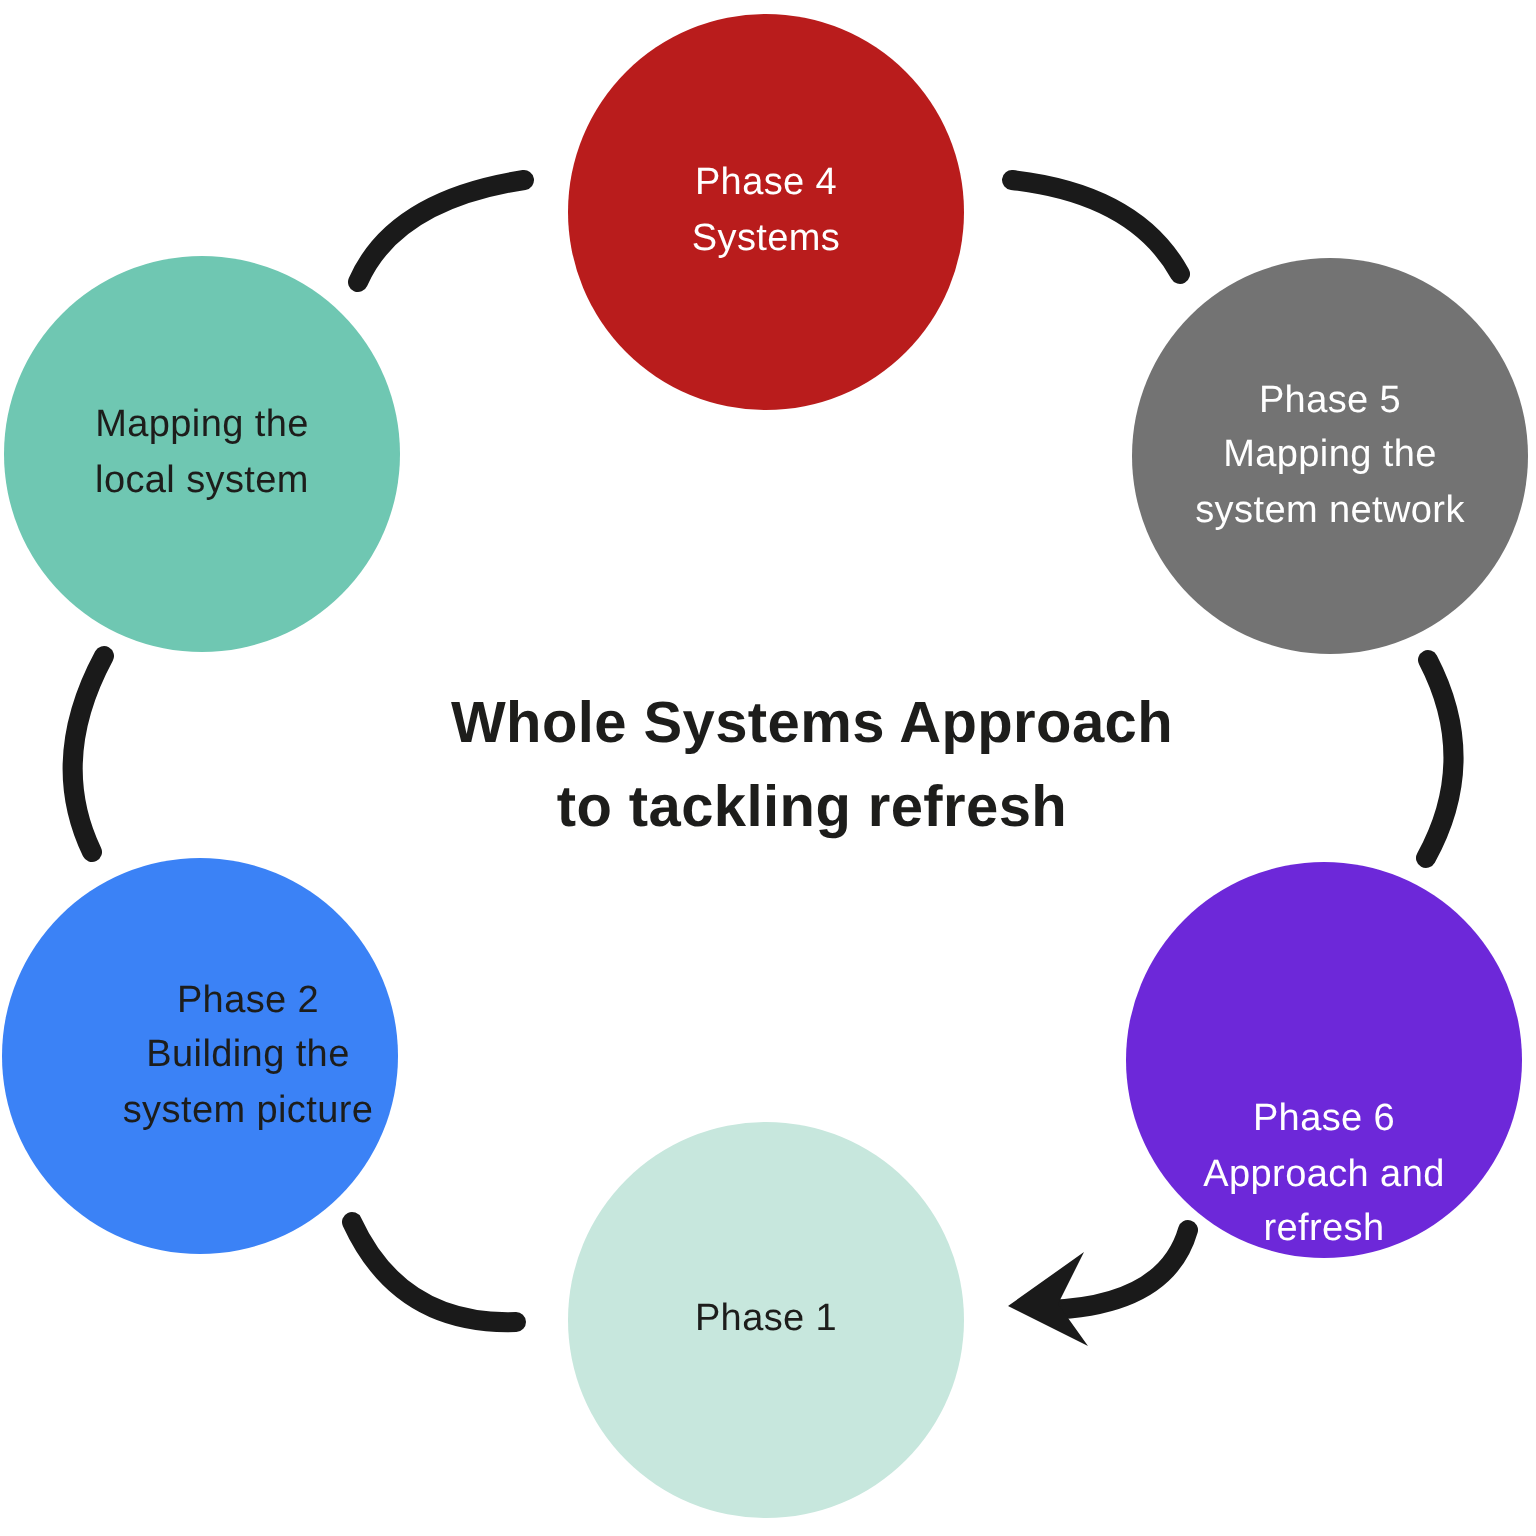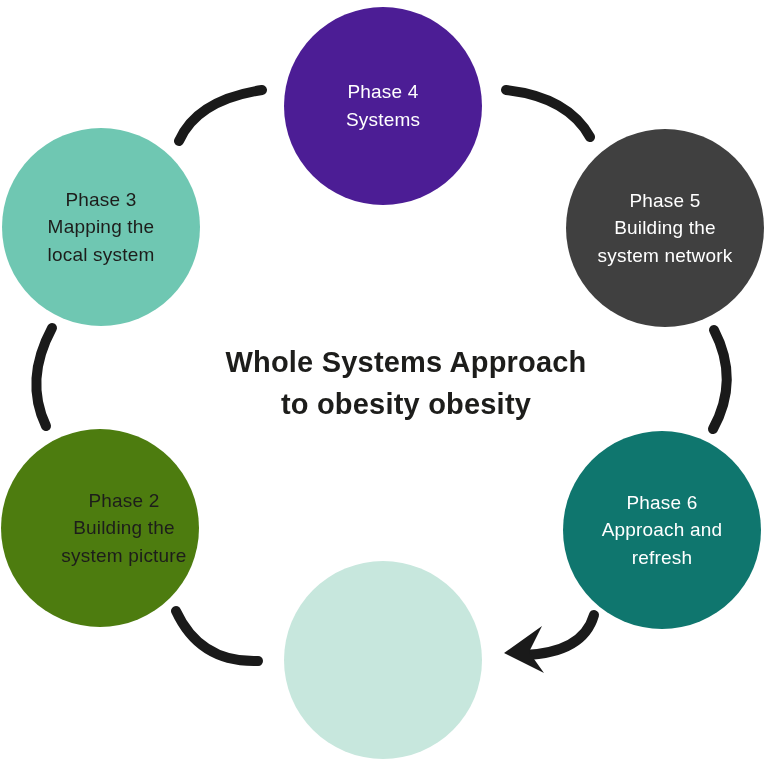--- a/index.html
+++ b/index.html
@@ -75,7 +75,7 @@
     <div>to obesity obesity</div>
   </div>
 
-  <div class="circle pos-top" style="background: #4c1d95; color: rgb(255, 255, 255);">
+  <div class="circle pos-top" style="background: #b91c1c; color: rgb(255, 255, 255);">
     <div class="circle-text">
       <div>Phase 4</div>
       <div>Systems</div>

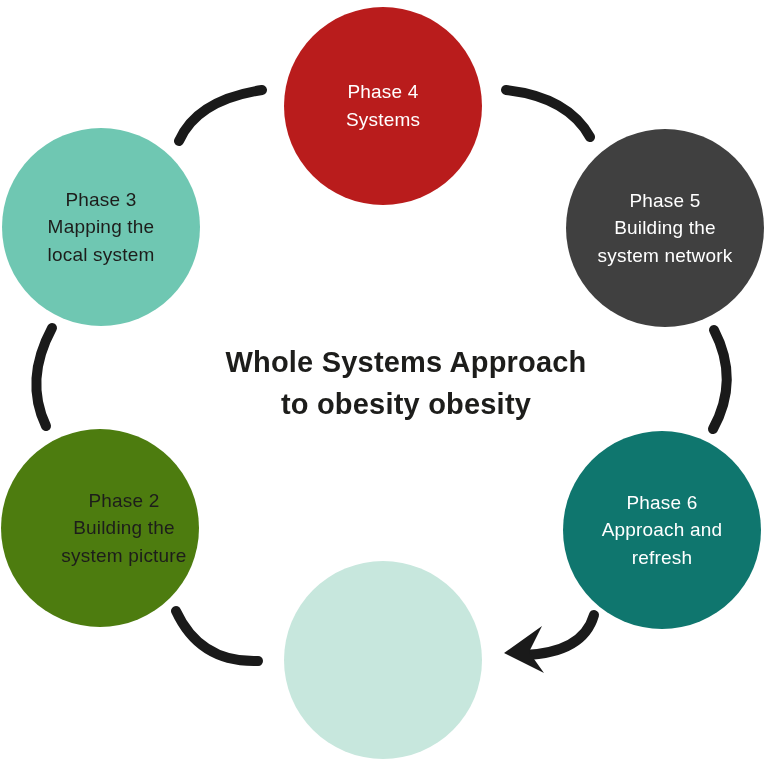--- a/index.html
+++ b/index.html
@@ -110,7 +110,6 @@
 
   <div class="circle pos-top-left" style="background: rgb(111, 199, 178); color: rgb(29, 29, 27);">
     <div class="circle-text">
-      <div>Phase 3</div>
       <div>Mapping the local system</div>
     </div>
   </div>

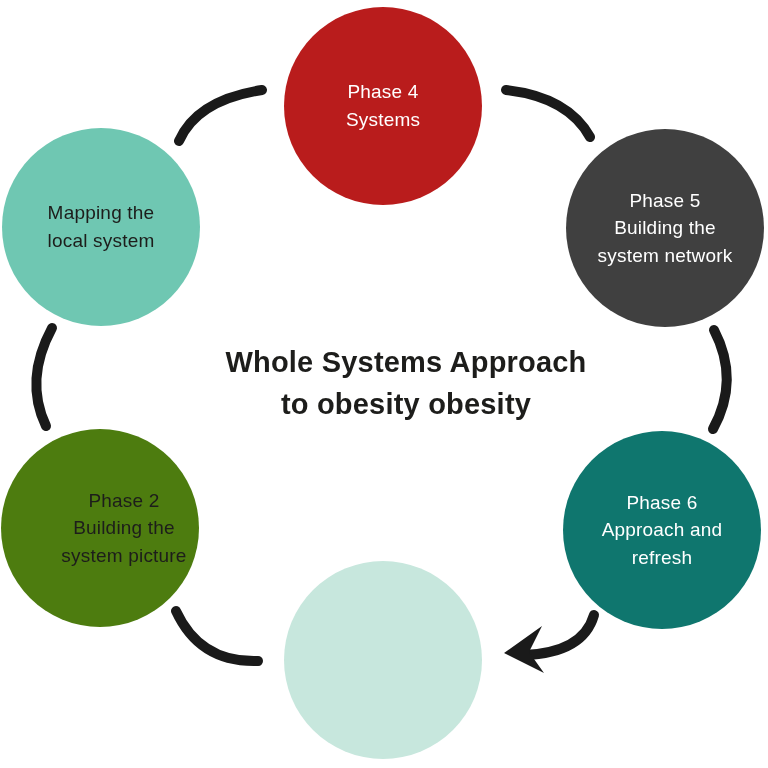--- a/index.html
+++ b/index.html
@@ -82,7 +82,7 @@
     </div>
   </div>
 
-  <div class="circle pos-top-right" style="background: #404040; color: rgb(255, 255, 255);">
+  <div class="circle pos-top-right" style="background: #737373; color: rgb(255, 255, 255);">
     <div class="circle-text">
       <div>Phase 5</div>
       <div>Building the system network</div>

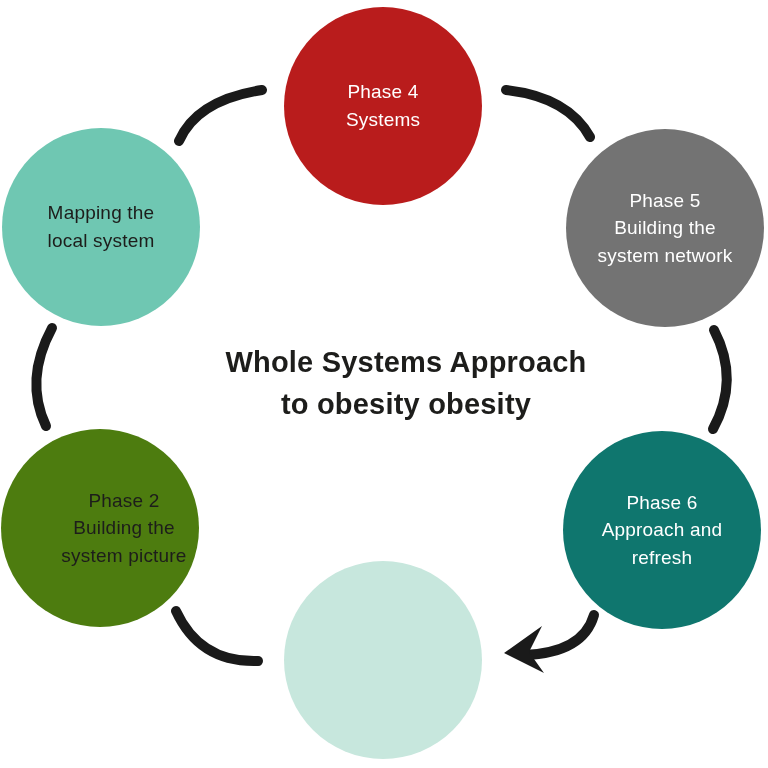--- a/index.html
+++ b/index.html
@@ -85,7 +85,7 @@
   <div class="circle pos-top-right" style="background: #737373; color: rgb(255, 255, 255);">
     <div class="circle-text">
       <div>Phase 5</div>
-      <div>Building the system network</div>
+      <div>Mapping the system network</div>
     </div>
   </div>
 

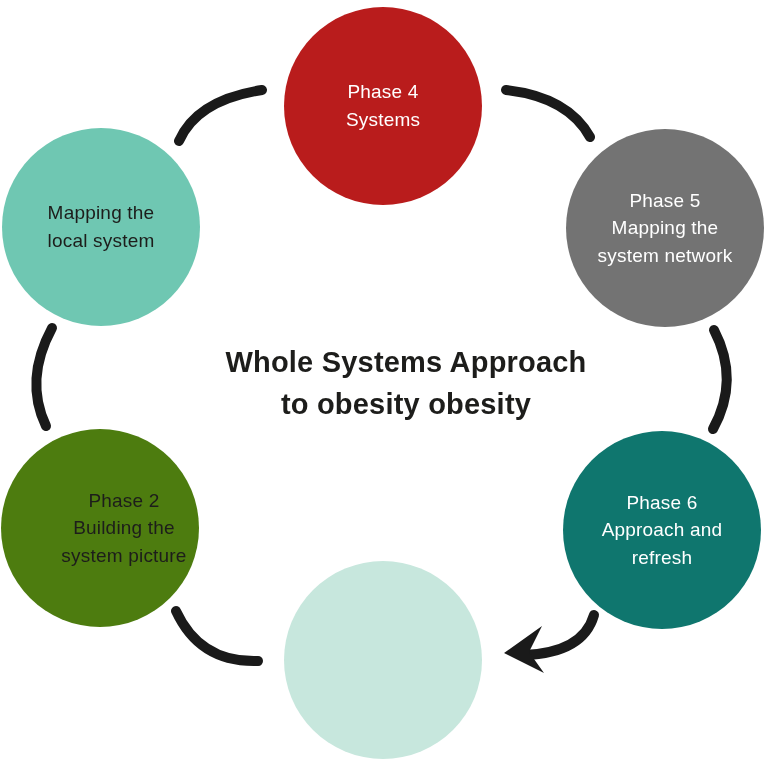--- a/index.html
+++ b/index.html
@@ -72,7 +72,7 @@
 
   <div class="title" style="color: rgb(29, 29, 27); padding-left: 44px;">
     <div>Whole Systems Approach</div>
-    <div>to obesity obesity</div>
+    <div>to tackling refresh</div>
   </div>
 
   <div class="circle pos-top" style="background: #b91c1c; color: rgb(255, 255, 255);">

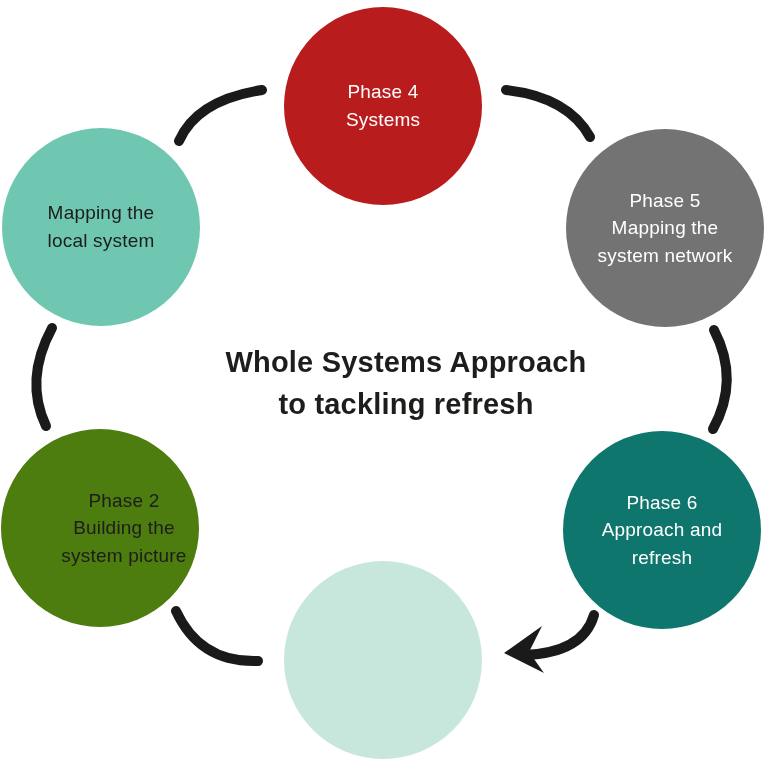--- a/index.html
+++ b/index.html
@@ -101,7 +101,7 @@
     </div>
   </div>
 
-  <div class="circle pos-bottom-left" style="background: #4d7c0f; color: rgb(29, 29, 27); padding-left: 48px;">
+  <div class="circle pos-bottom-left" style="background: #3b82f6; color: rgb(29, 29, 27); padding-left: 48px;">
     <div class="circle-text">
       <div>Phase 2</div>
       <div>Building the system picture</div>

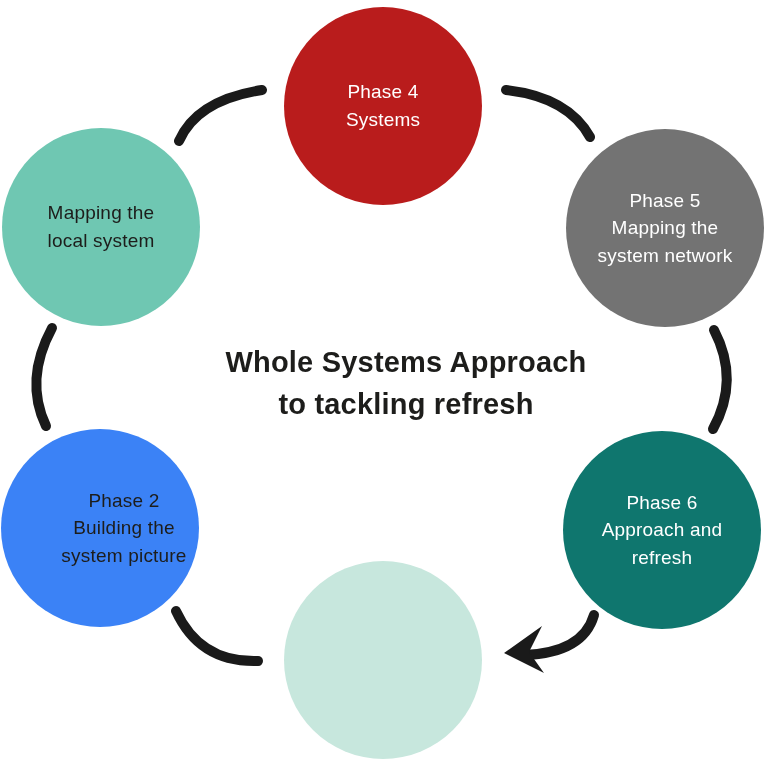--- a/index.html
+++ b/index.html
@@ -89,7 +89,7 @@
     </div>
   </div>
 
-  <div class="circle pos-bottom-right" style="background: #0f766e; color: rgb(255, 255, 255);">
+  <div class="circle pos-bottom-right" style="background: #6d28d9; color: rgb(255, 255, 255); align-items: flex-end;">
     <div class="circle-text">
       <div>Phase 6</div>
       <div>Approach and refresh</div>

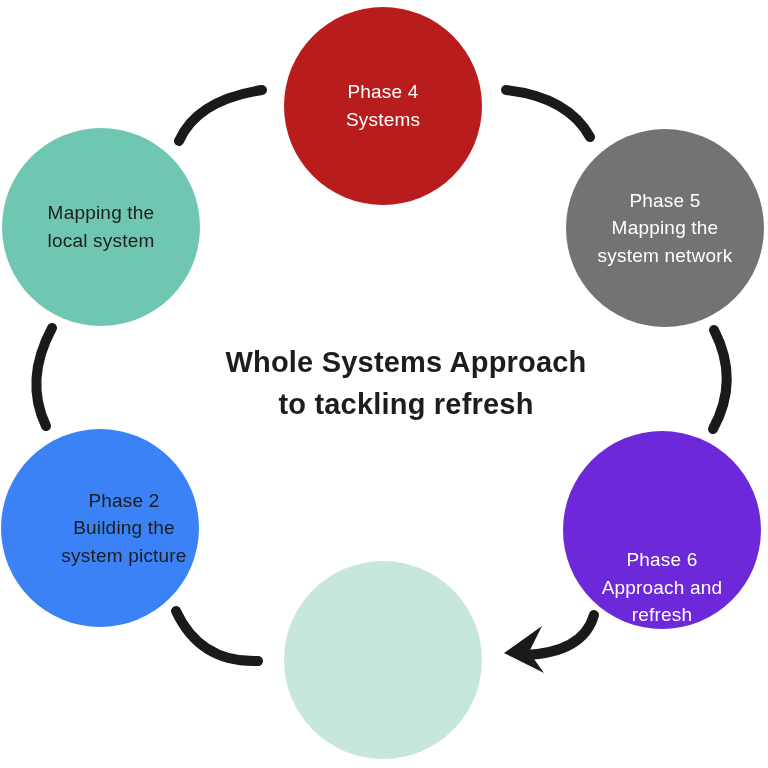--- a/index.html
+++ b/index.html
@@ -98,6 +98,7 @@
 
   <div class="circle pos-bottom" style="background: rgb(199, 231, 221); color: rgb(29, 29, 27);">
     <div class="circle-text">
+      <div>Phase 1</div>
     </div>
   </div>
 

